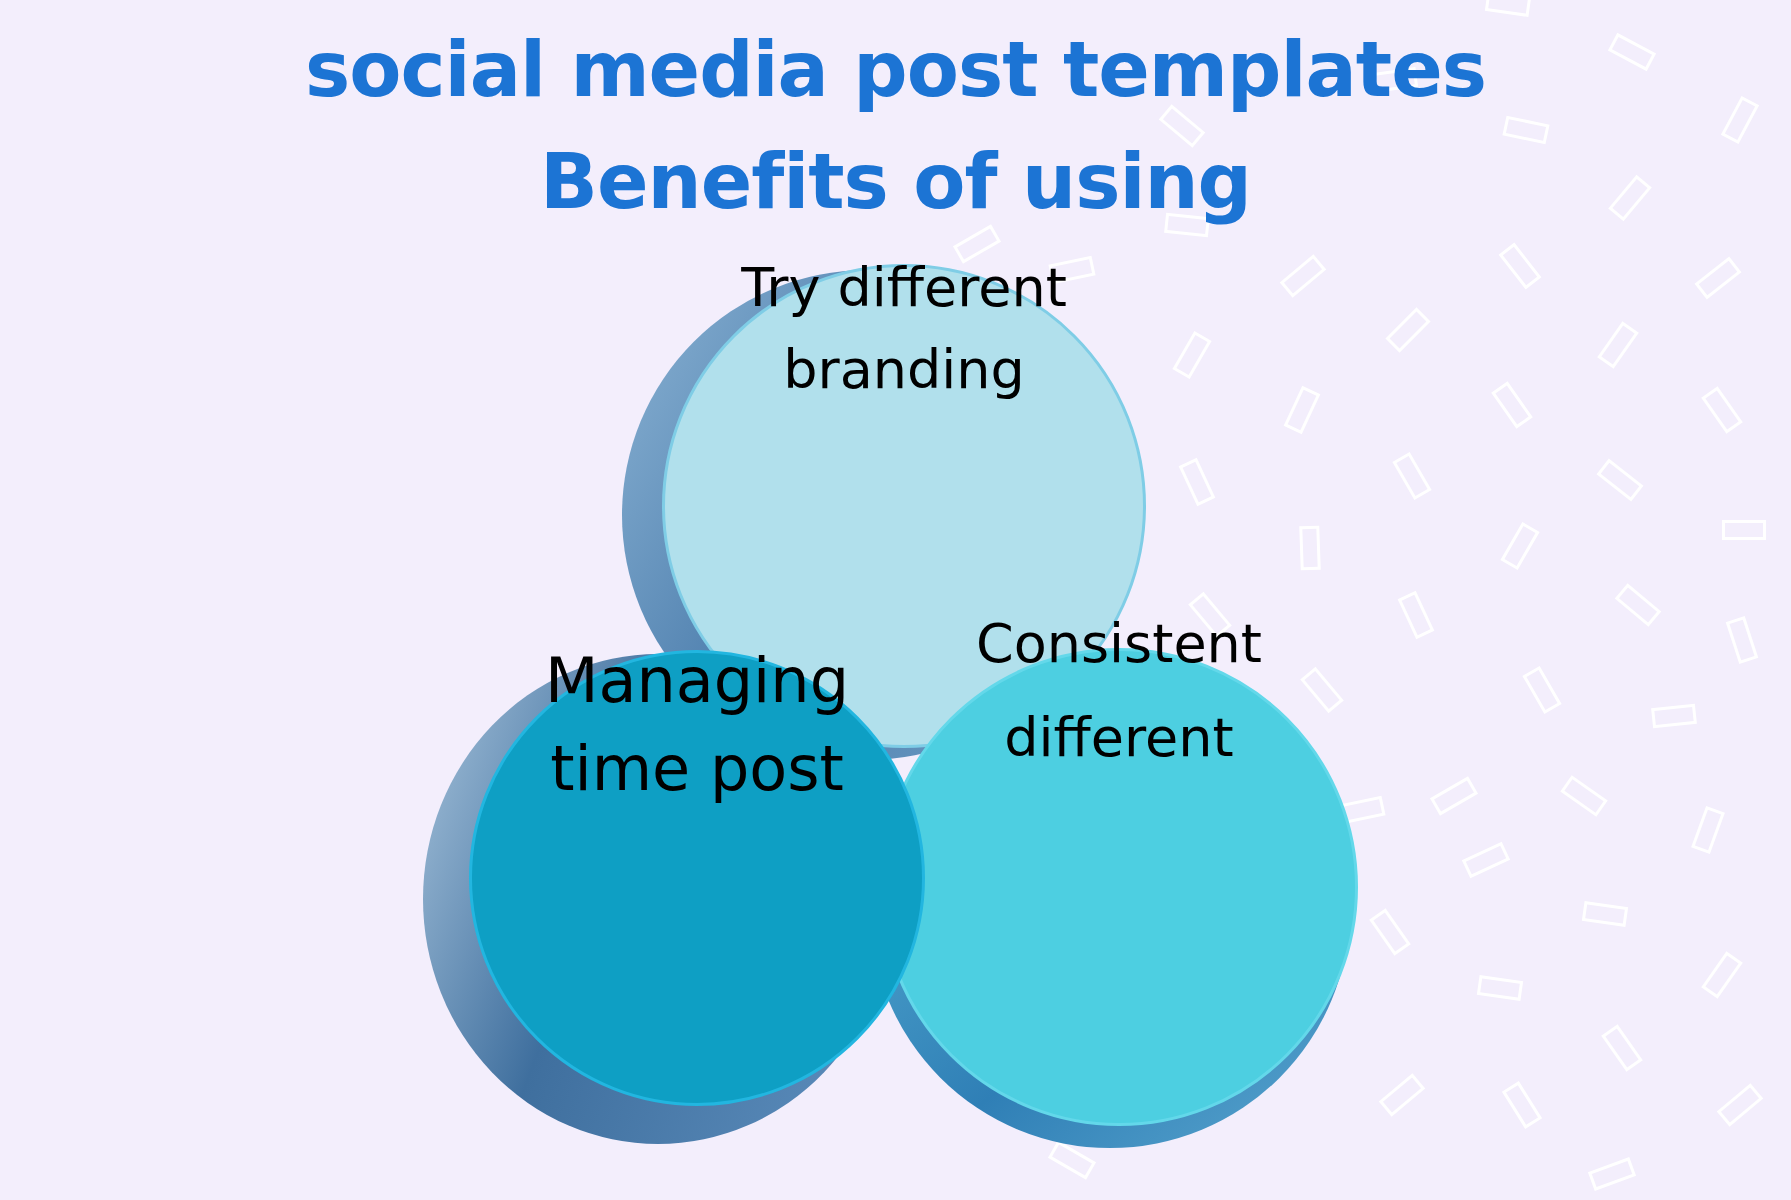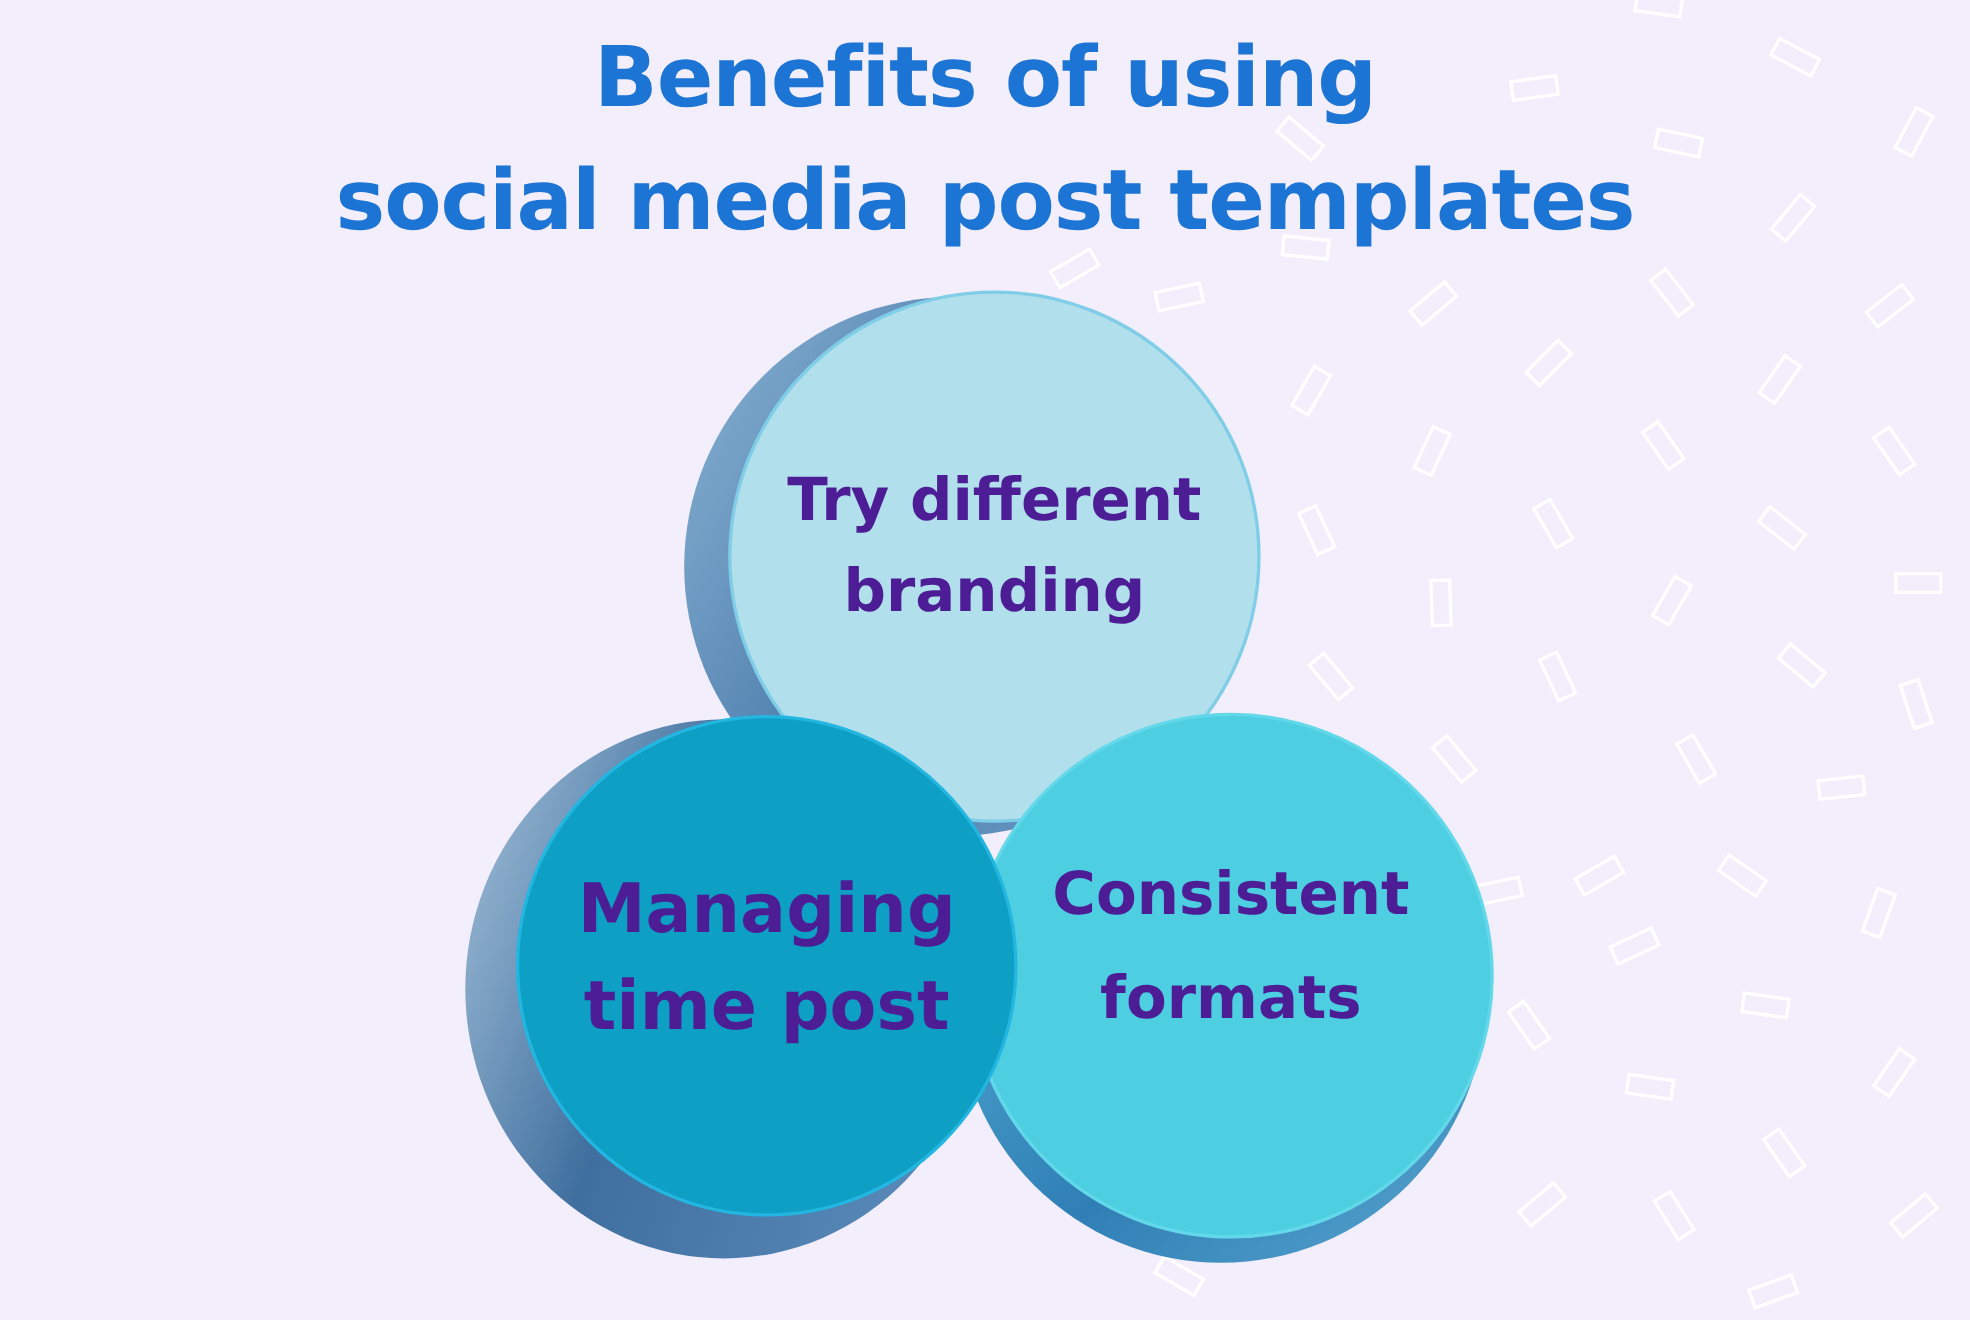--- a/index.html
+++ b/index.html
@@ -67,8 +67,8 @@
 </div>
 
 <div class="title">
+  <div>social media post templates</div>
   <div>Benefits of using</div>
-  <div>social media post templates</div>
 </div>
 
 <div class="disc" style="left:622px;top:264px;width:520px;height:510px;">

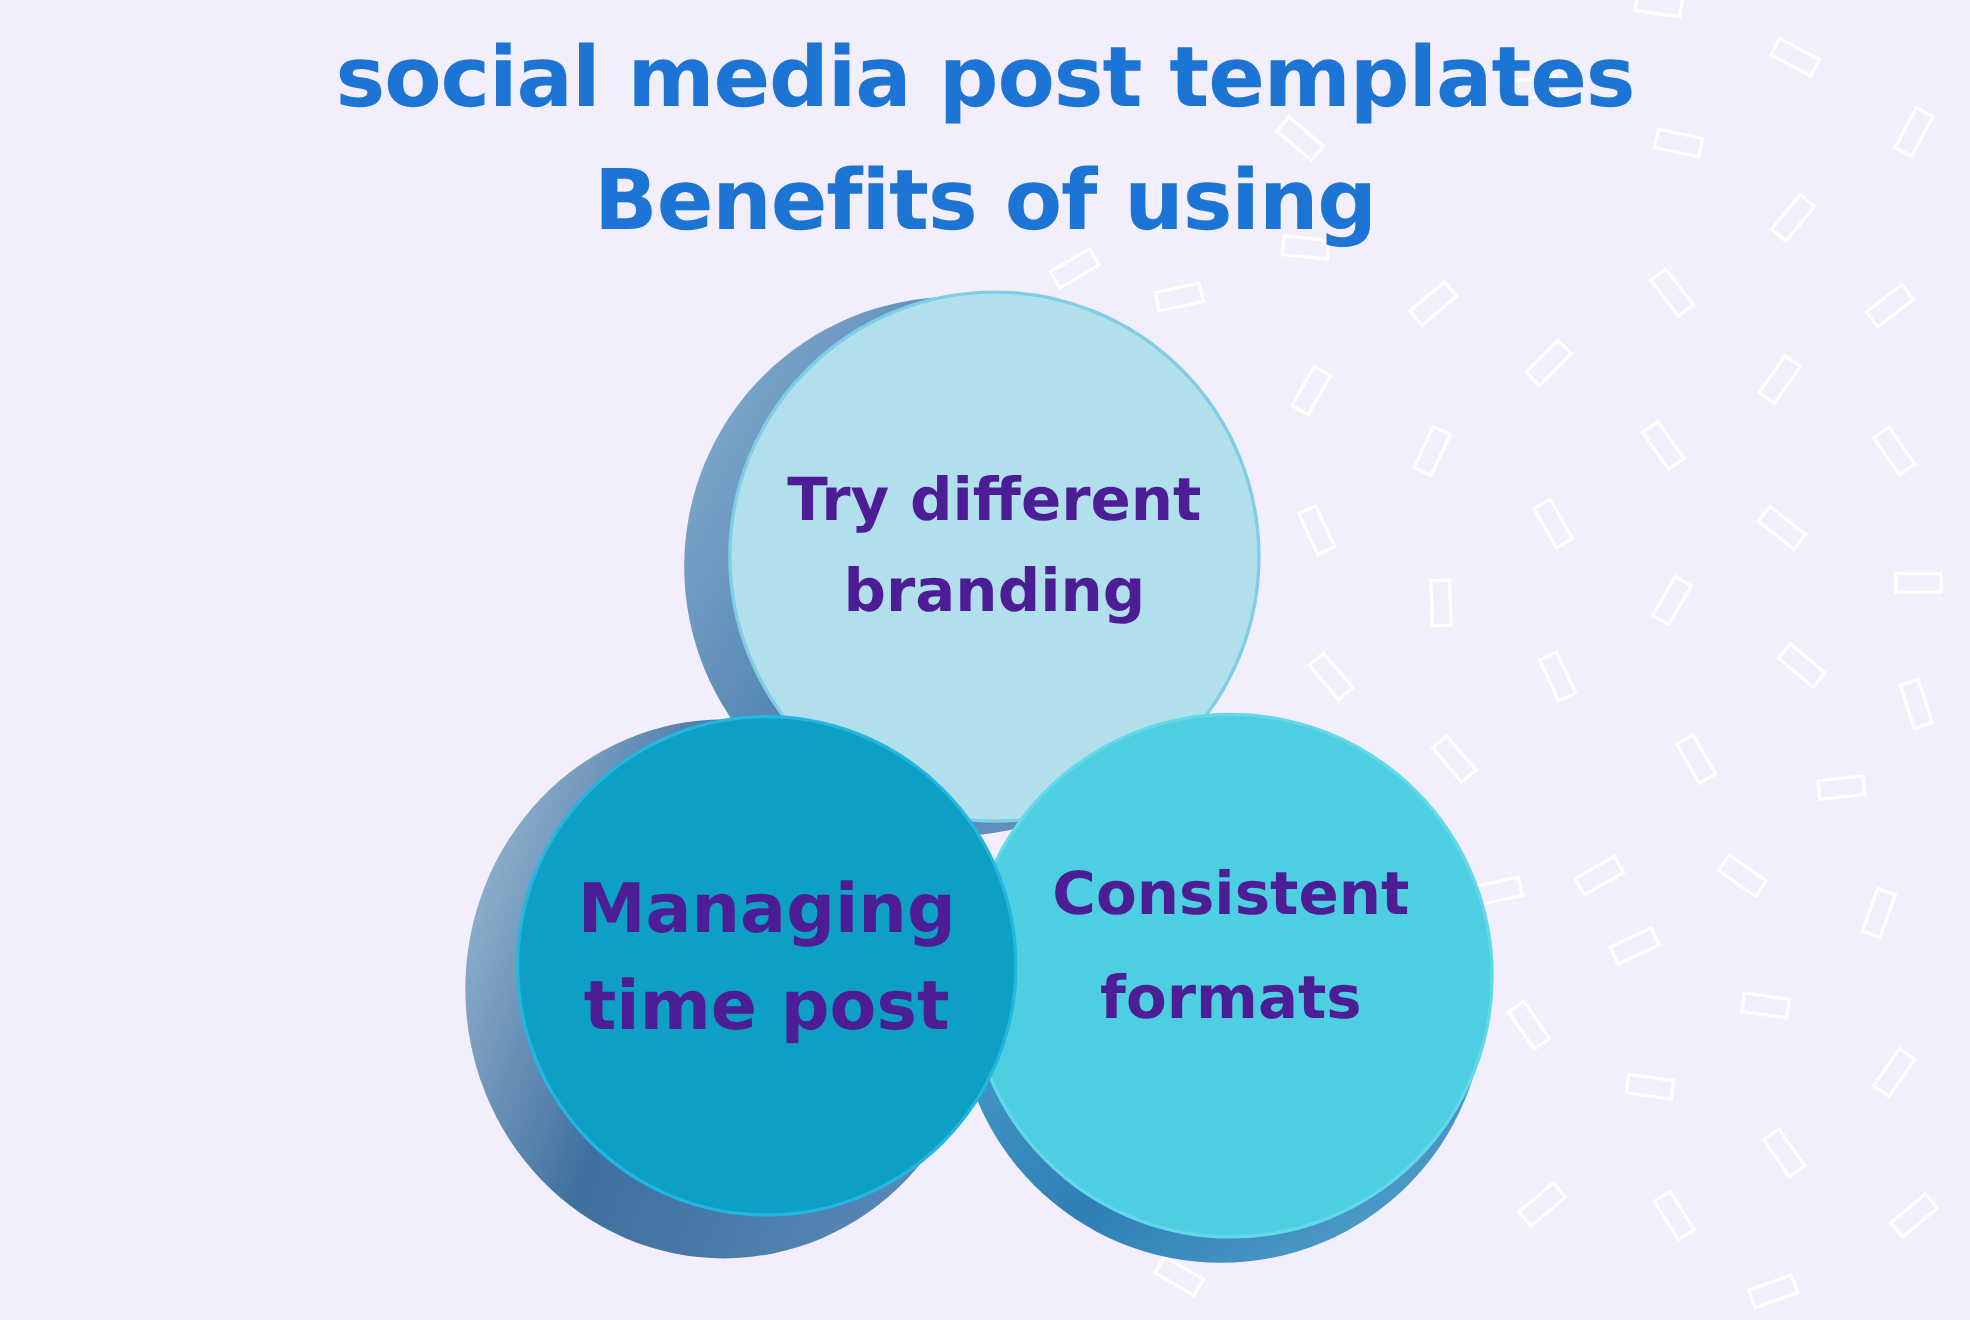--- a/index.html
+++ b/index.html
@@ -9,7 +9,7 @@
   .deco { position:absolute; border:3px solid #ffffff; box-sizing:border-box; }
   .disc { position:absolute; border-radius:50%; }
   .rim { position:absolute; border-radius:50%; }
-  .face { position:absolute; border-radius:50%; display:flex; align-items:center; justify-content:center; text-align:center; color:#4c1d95; font-weight:bold; box-sizing:border-box; }
+  .face { position:absolute; border-radius:50%; display:flex; align-items:flex-start; justify-content:center; text-align:center; color:#000000; font-weight:normal; box-sizing:border-box; }
   .face-text { display:block; }
   .face-text span { display:block; }
 </style>

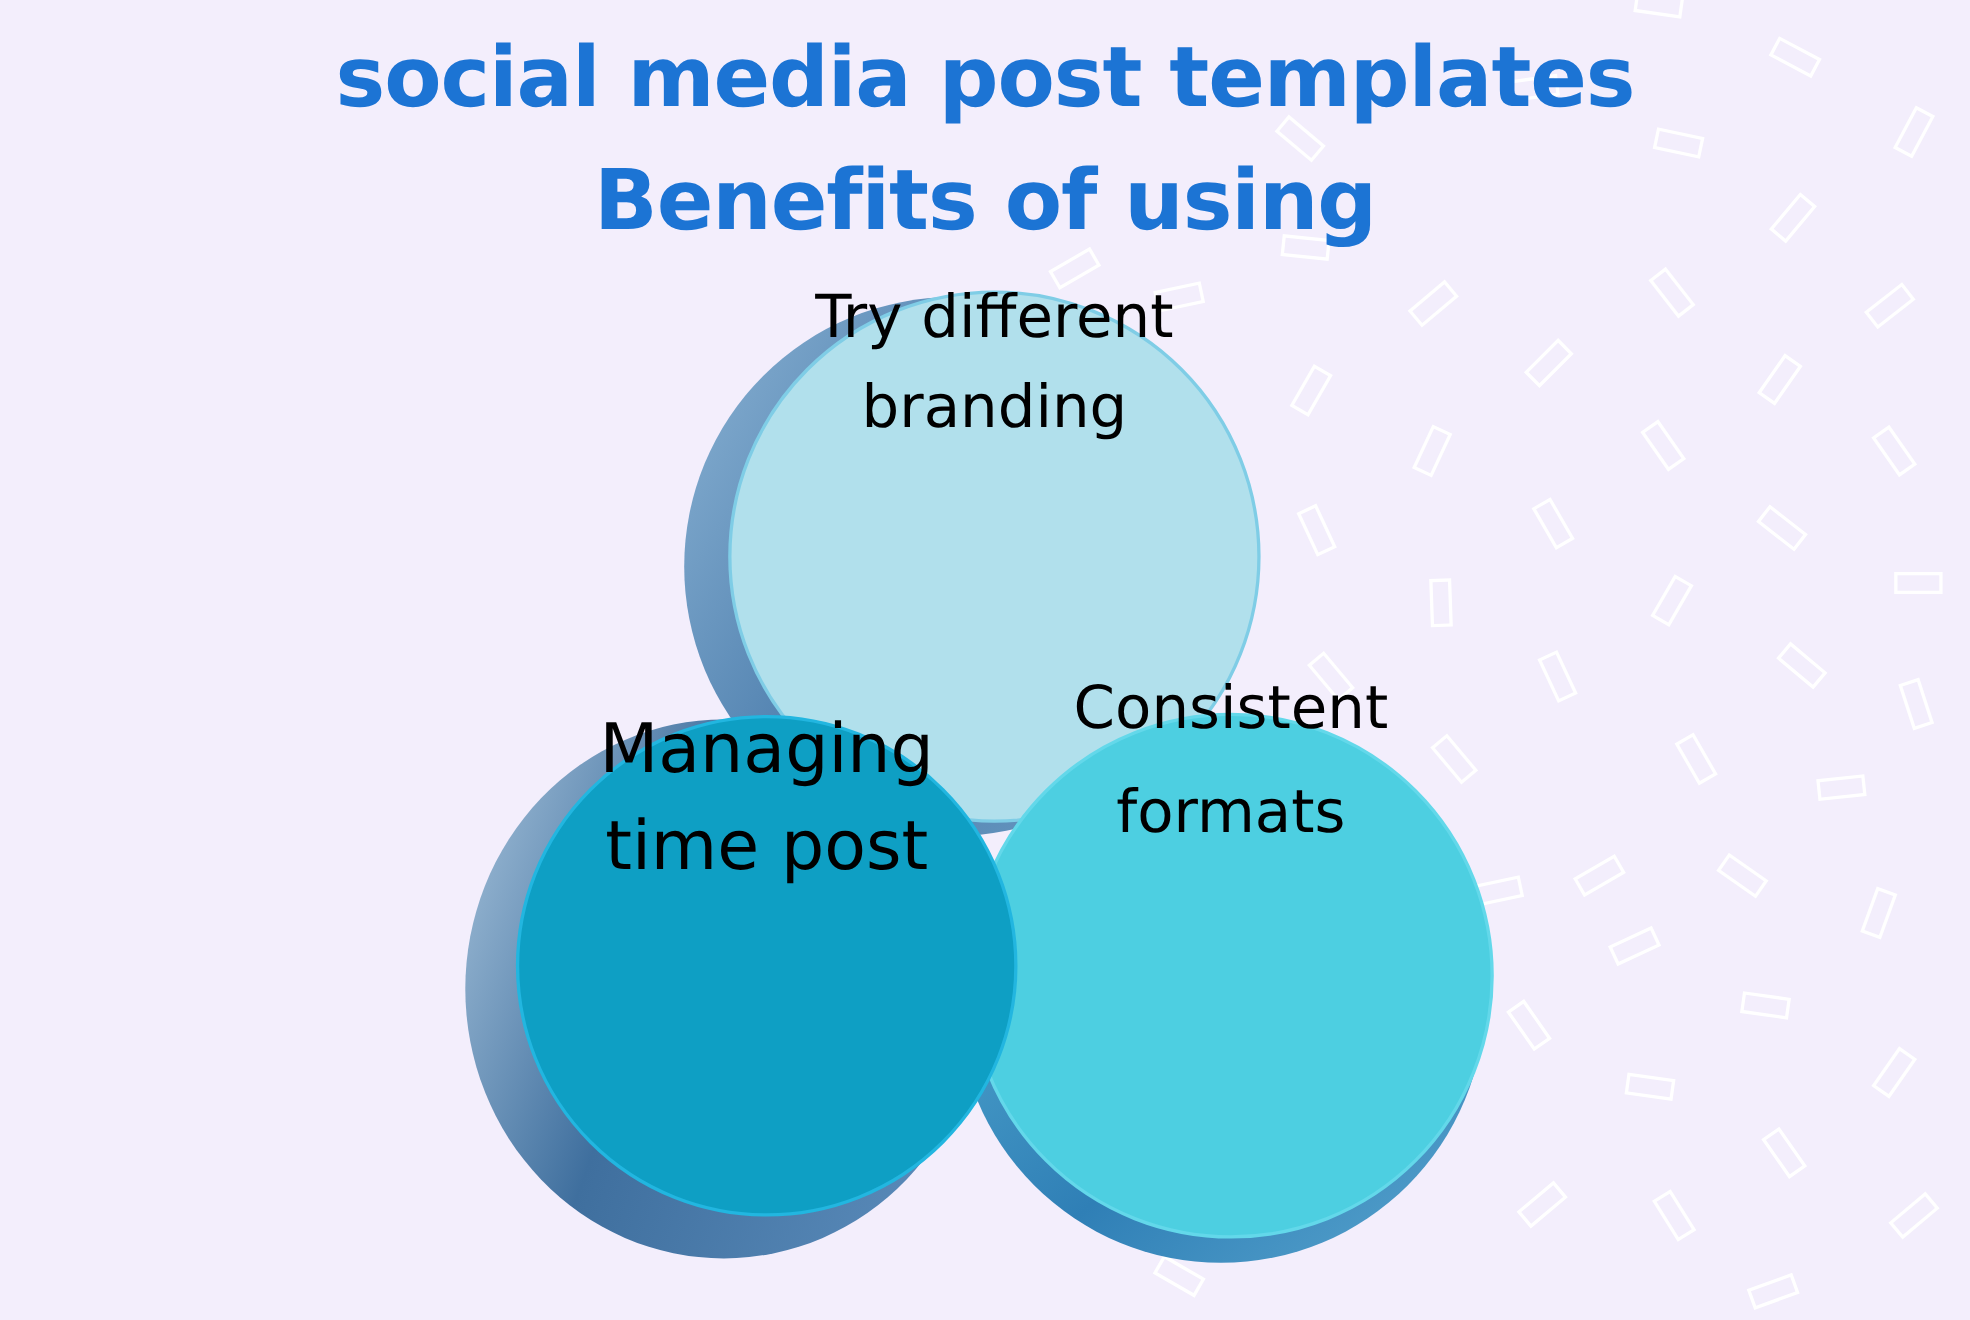--- a/index.html
+++ b/index.html
@@ -86,7 +86,7 @@
   <div class="face" style="left:18px;top:0;width:478px;height:478px;background:#4dcfe1;border:3px solid #63d8ea;font-size:54px;line-height:94px;">
     <div class="face-text" style="margin-top:-54px;">
       <span>Consistent</span>
-      <span>formats</span>
+      <span>different</span>
     </div>
   </div>
 </div>

